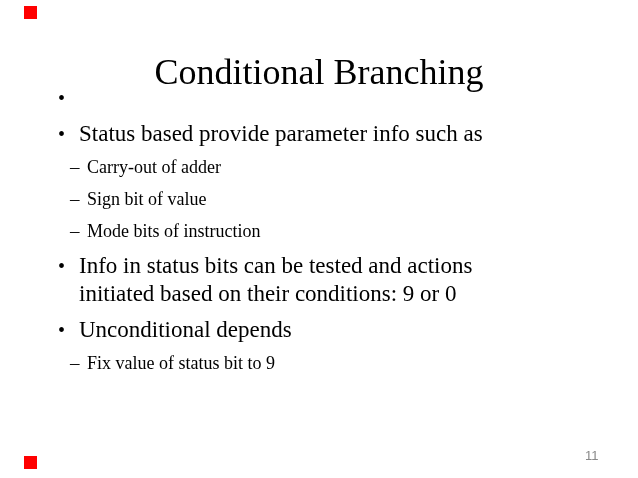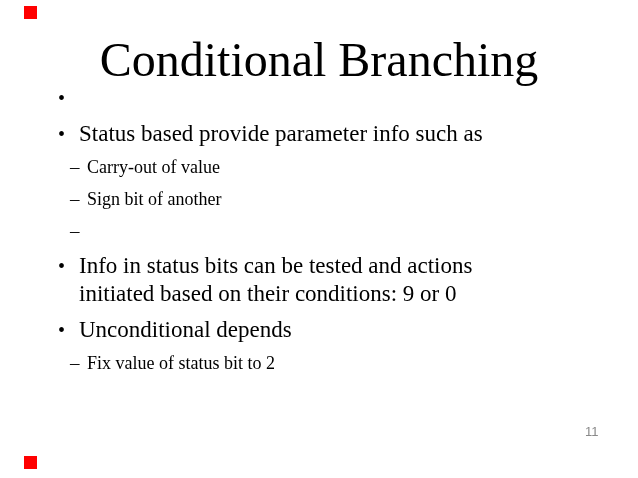--- a/index.html
+++ b/index.html
@@ -30,9 +30,9 @@
     top: 33px;
     left: 0;
     right: 0;
-    margin: 4px;
+    margin: 16px;
     text-align: center;
-    font-size: 48px;
+    font-size: 36px;
     line-height: 46px;
     font-weight: 400;
     letter-spacing: 0;

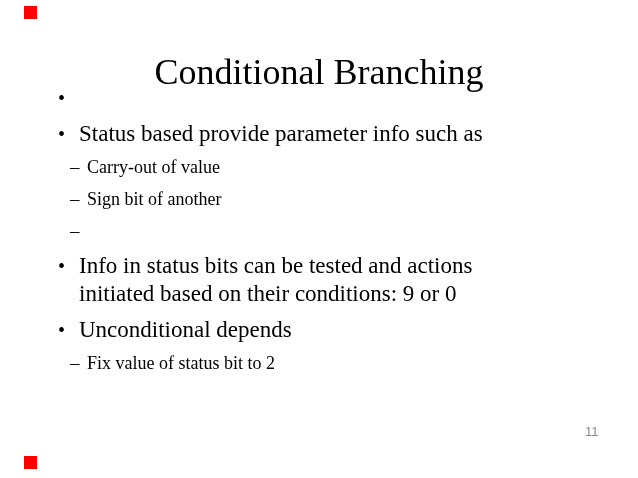--- a/index.html
+++ b/index.html
@@ -103,7 +103,7 @@
 
     <div class="row l2">
       <span class="glyph">–</span>
-      <span class="txt">Carry-out of value</span>
+      <span class="txt">Carry-out of adder</span>
     </div>
 
     <div class="row l2">

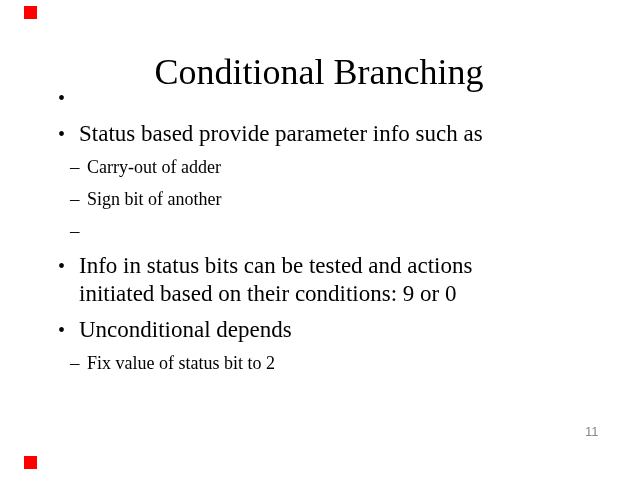--- a/index.html
+++ b/index.html
@@ -108,7 +108,7 @@
 
     <div class="row l2">
       <span class="glyph">–</span>
-      <span class="txt">Sign bit of another</span>
+      <span class="txt">Sign bit of value</span>
     </div>
 
     <div class="row l2">

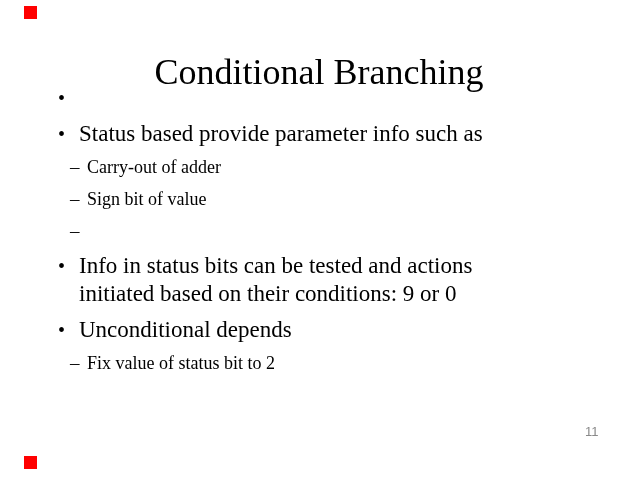--- a/index.html
+++ b/index.html
@@ -113,6 +113,7 @@
 
     <div class="row l2">
       <span class="glyph">–</span>
+      <span class="txt">Mode bits of instruction</span>
     </div>
 
     <div class="row l1">

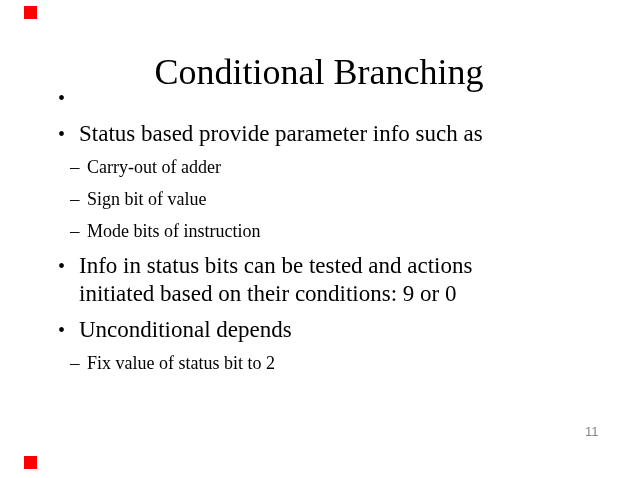--- a/index.html
+++ b/index.html
@@ -129,7 +129,7 @@
 
     <div class="row l2">
       <span class="glyph">–</span>
-      <span class="txt">Fix value of status bit to 2</span>
+      <span class="txt">Fix value of status bit to 9</span>
     </div>
 
   </div>

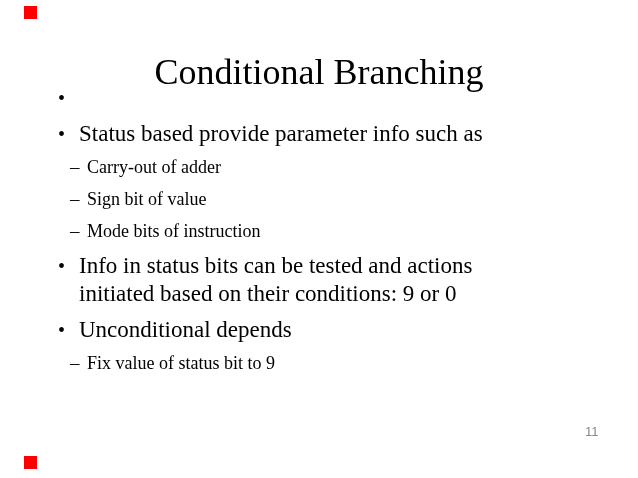--- a/index.html
+++ b/index.html
@@ -72,7 +72,7 @@
   }
   .page-num {
     position: absolute;
-    top: 424px;
+    top: 448px;
     left: 585px;
     font-family: "Liberation Sans", "DejaVu Sans", sans-serif;
     font-size: 13px;

